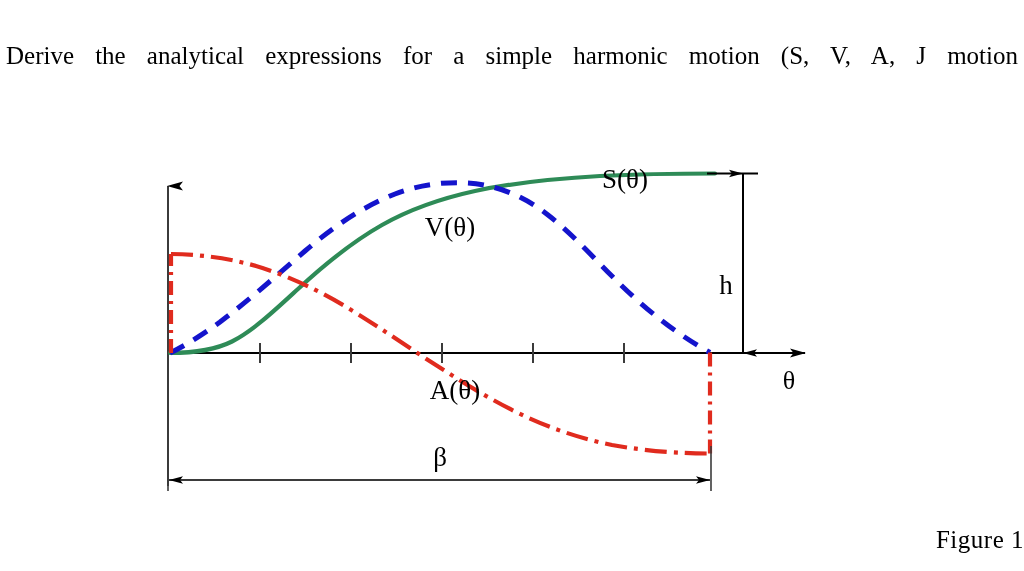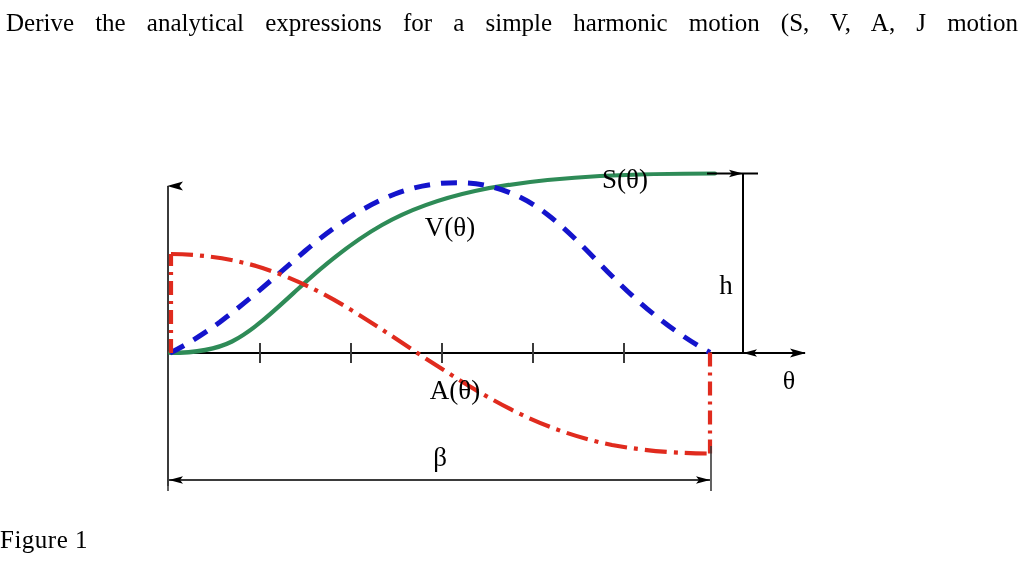--- a/index.html
+++ b/index.html
@@ -28,7 +28,7 @@
     text-justify: inter-word;
     color: #000;
   }
-  .problem-text > span { display: block; }
+  .problem-text > span { display: block; margin-top: 33px; }
   
   .just-line {
     display: block;

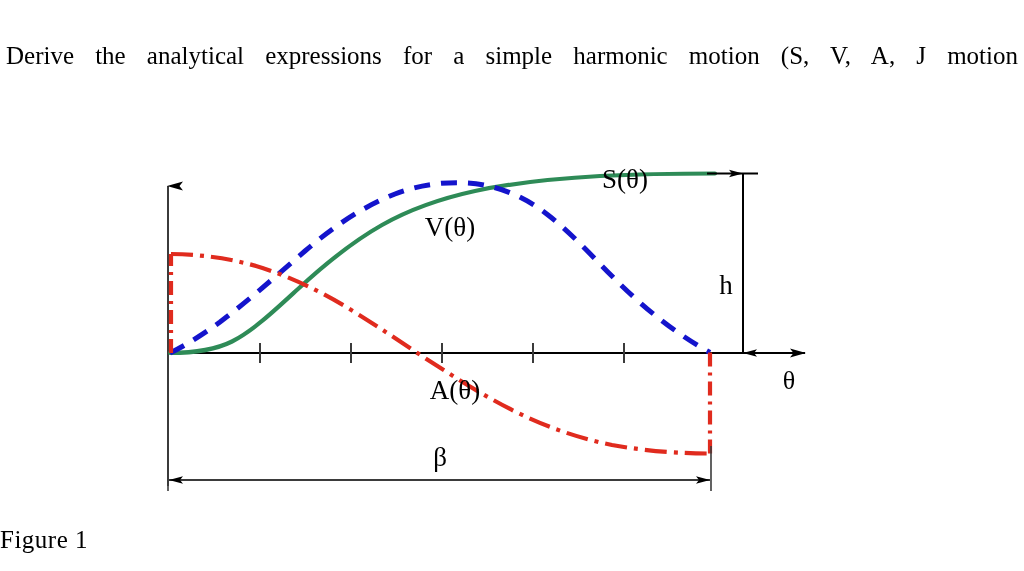--- a/index.html
+++ b/index.html
@@ -60,7 +60,7 @@
     left: 0;
     top: 380px;
     width: 1024px;
-    text-align: left;
+    text-align: right;
     font-size: 25px;
     letter-spacing: 0.5px;
     font-family: Liberation Serif, serif;

